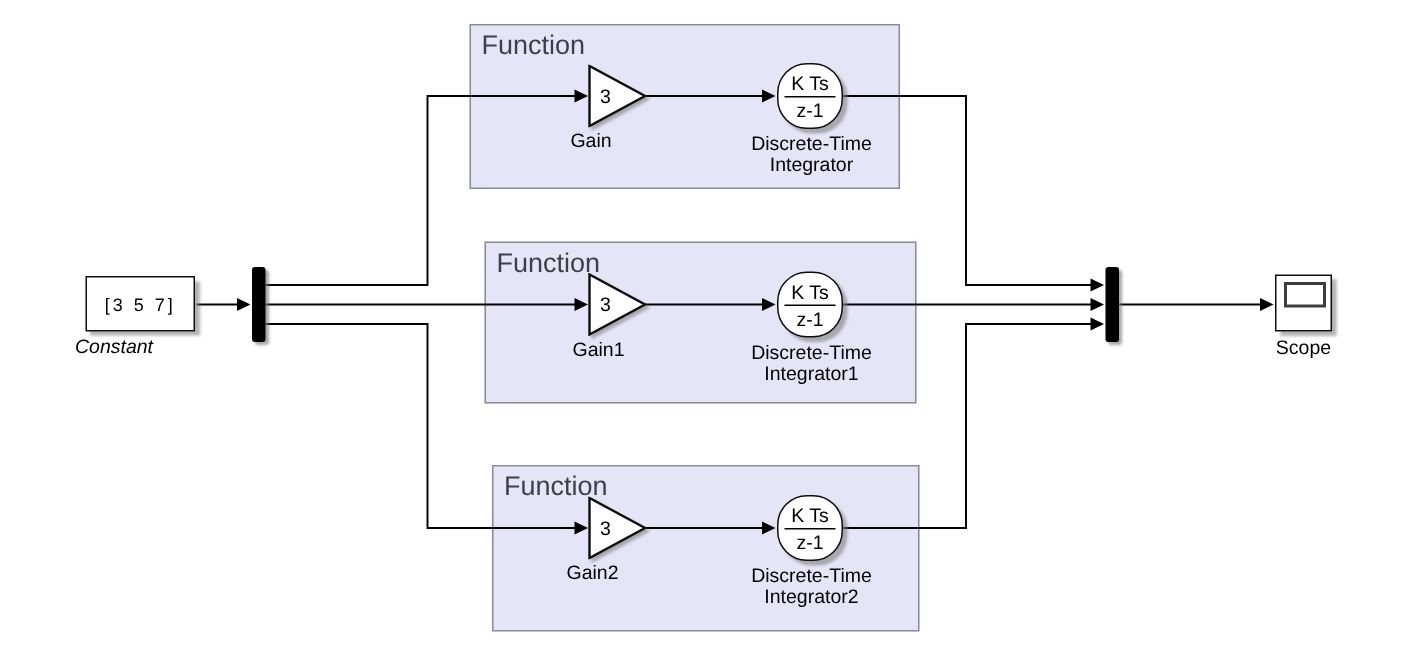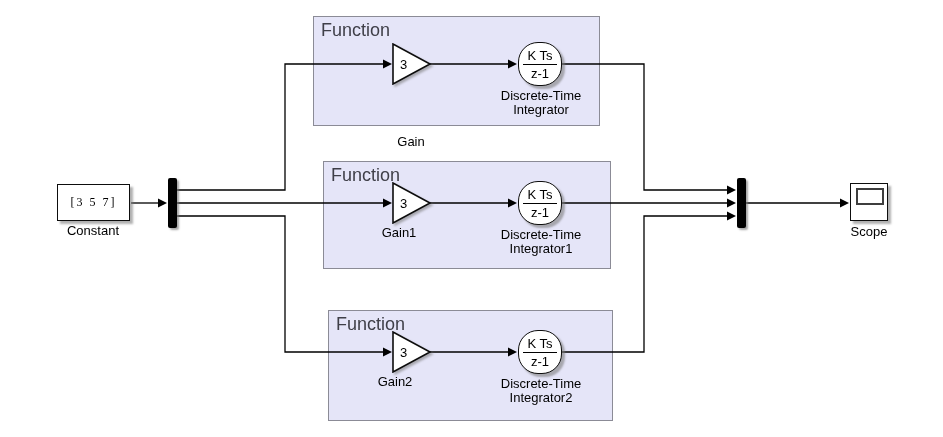--- a/index.html
+++ b/index.html
@@ -99,7 +99,7 @@
     line-height: 14px;
   }
   #label-constant    { left: 93px;  top: 224px; }
-  #label-gain        { left: 411px; top: 87px; margin-top: 48px;  }
+  #label-gain        { left: 394px; top: 87px;  }
   #label-gain1       { left: 399px; top: 226px; }
   #label-gain2       { left: 395px; top: 375px; }
   #label-integrator  { left: 541px; top: 89px;  }

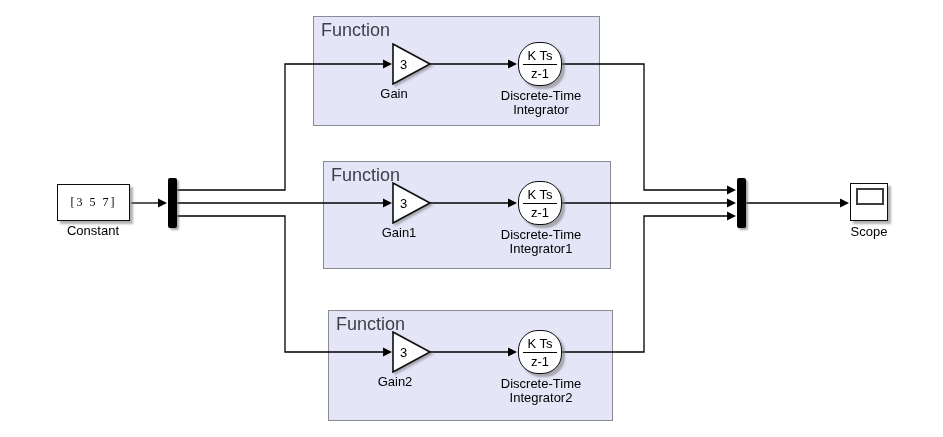--- a/index.html
+++ b/index.html
@@ -48,7 +48,7 @@
   #block-constant {
     left: 57px; top: 184px; width: 73px; height: 37px;
     display: flex; align-items: center; justify-content: center;
-    font-size: 12px; letter-spacing: 2px; color: #000; font-family: Liberation Serif, serif;
+    font-size: 12px; letter-spacing: 2px; color: #000;
   }
   .dti {
     width: 44px; height: 44px;

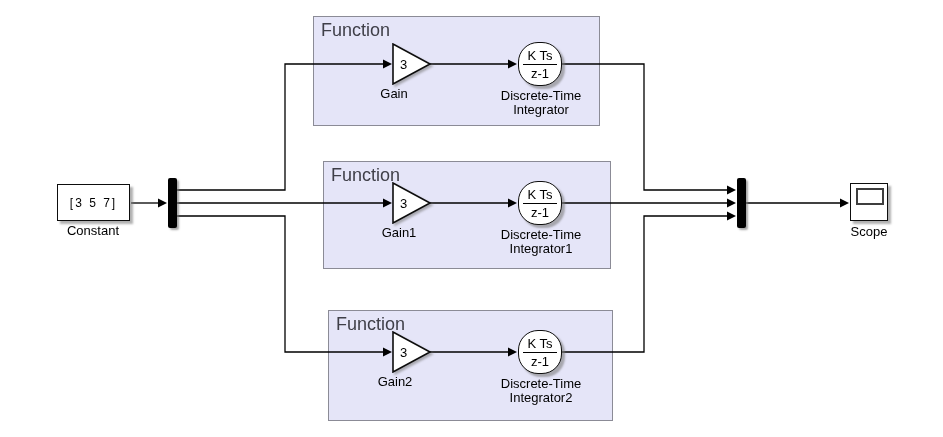--- a/index.html
+++ b/index.html
@@ -98,7 +98,7 @@
     text-align: center;
     line-height: 14px;
   }
-  #label-constant    { left: 93px;  top: 224px; }
+  #label-constant    { left: 76px;  top: 224px; font-style: italic; }
   #label-gain        { left: 394px; top: 87px;  }
   #label-gain1       { left: 399px; top: 226px; }
   #label-gain2       { left: 395px; top: 375px; }

